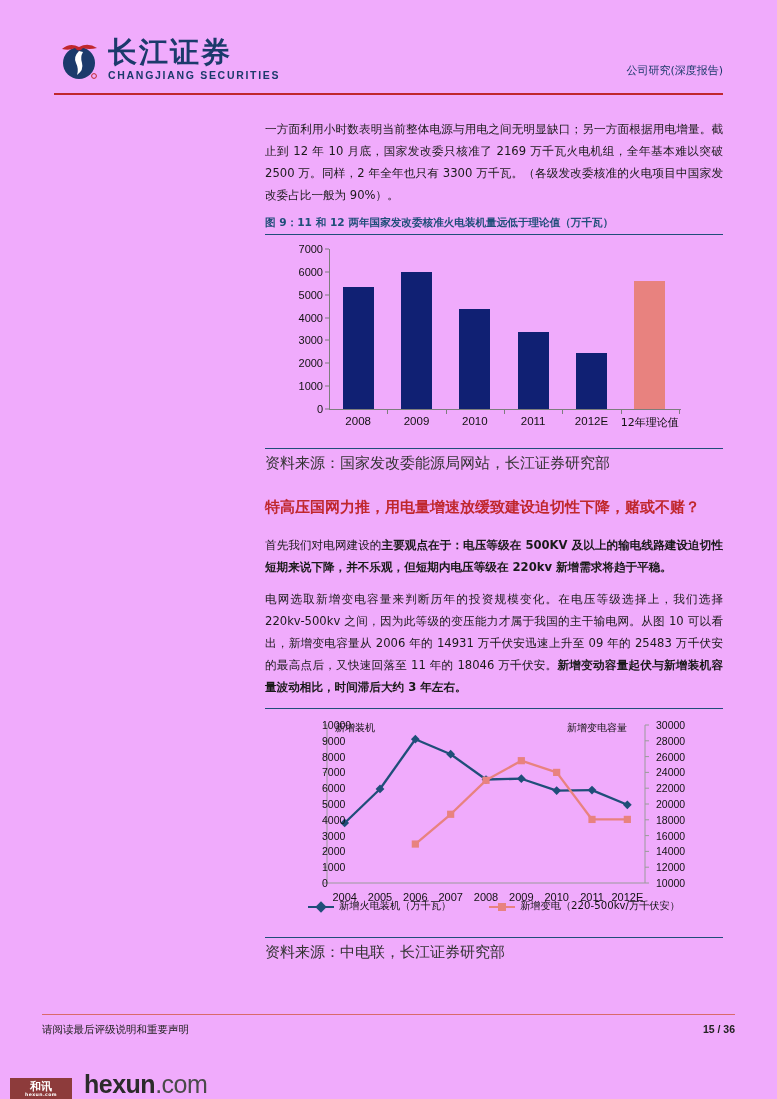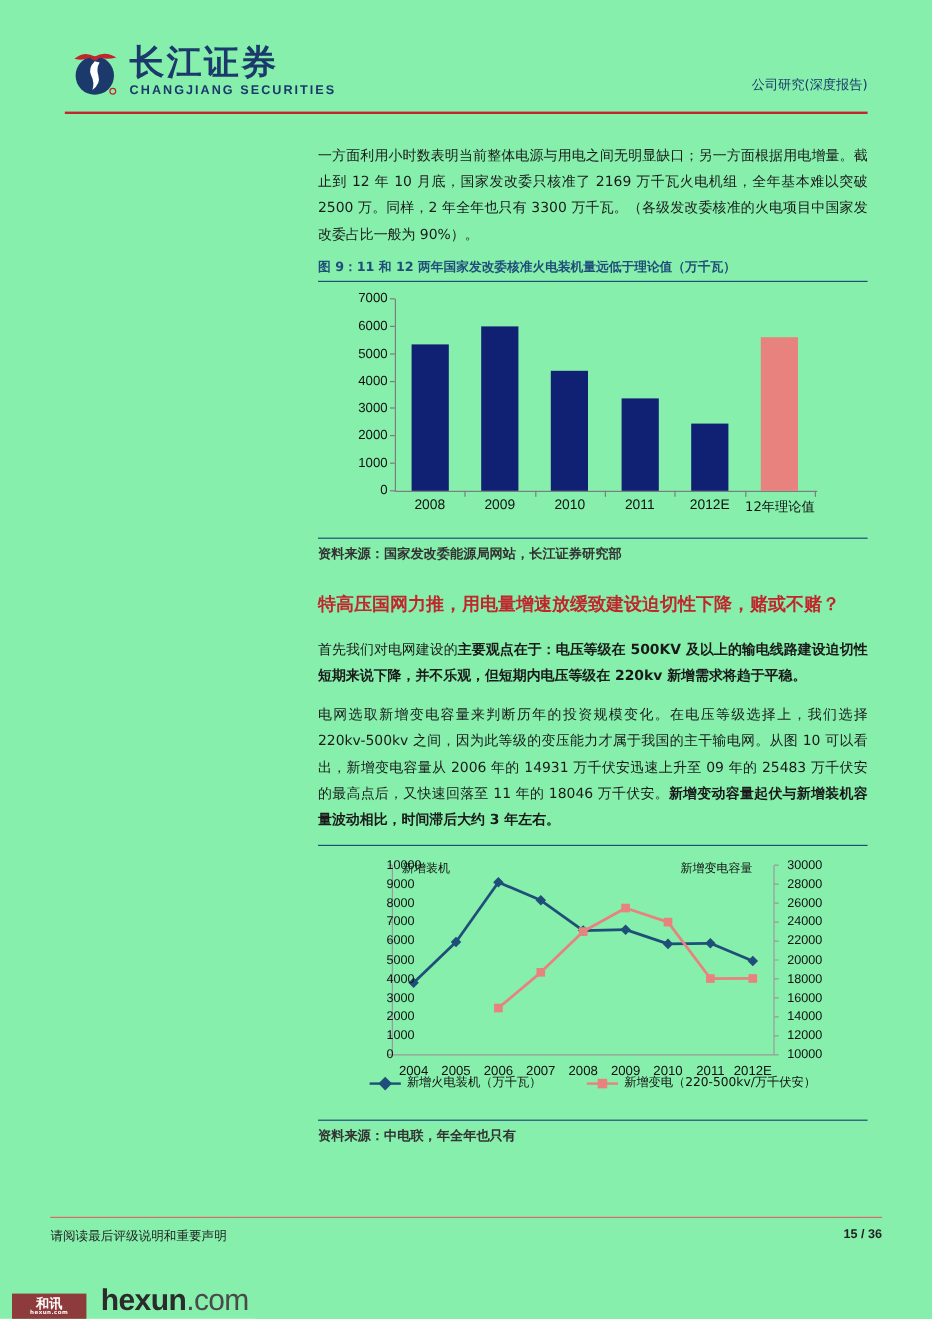--- a/index.html
+++ b/index.html
@@ -19,7 +19,7 @@
     position: relative;
     width: 777px;
     height: 1099px;
-    background: #86efac;
+    background: #f0abfc;
   }
 
   

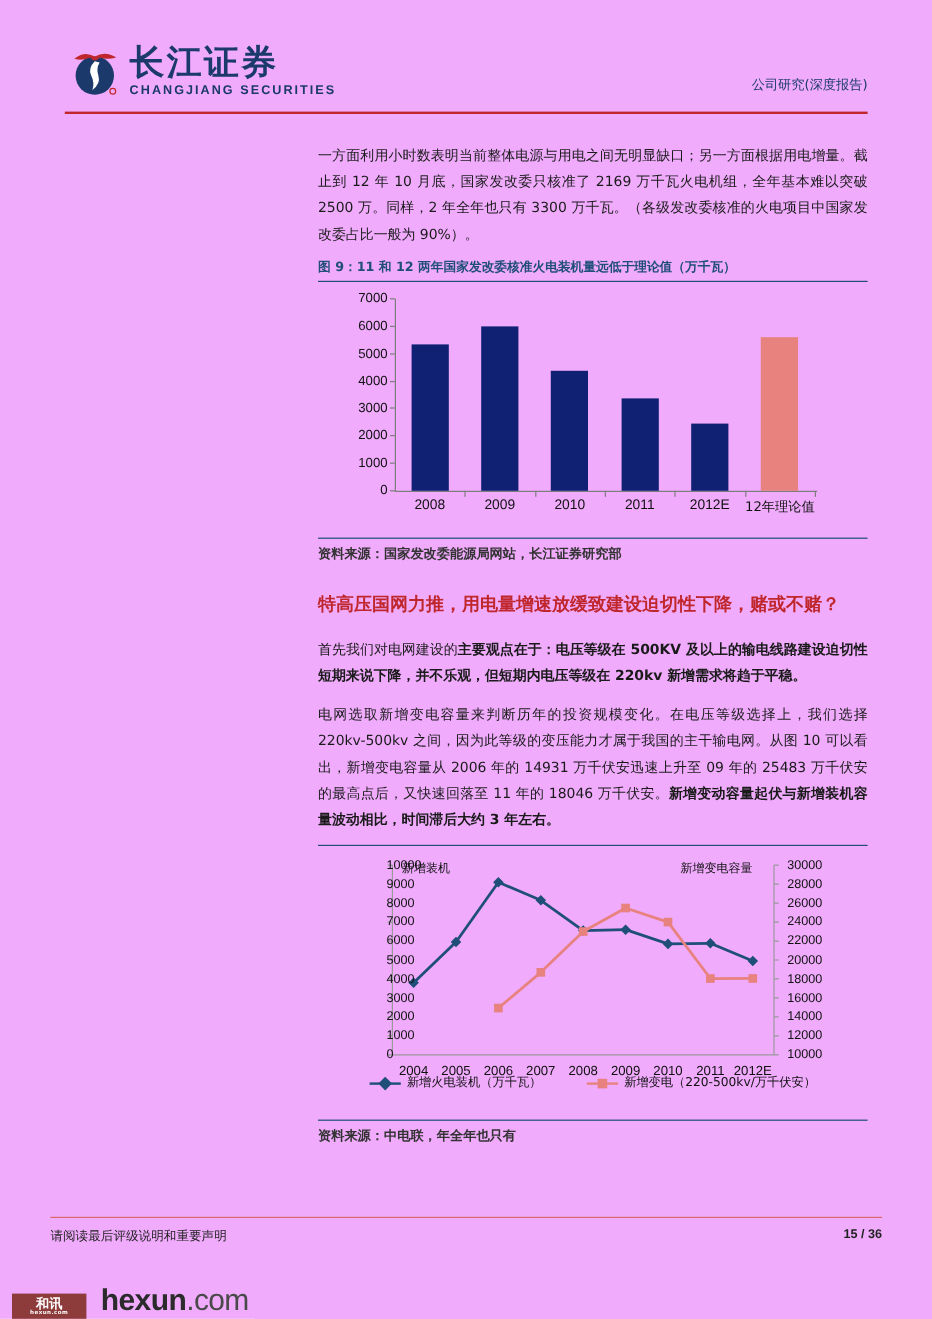--- a/index.html
+++ b/index.html
@@ -124,10 +124,9 @@
   }
   .fig-source {
     font-family: "DejaVu Sans", sans-serif;
-    font-size: 11px;
+    font-size: 15px;
     color: #333;
     padding: 5px 0 0 0;
-    font-weight: bold;
   }
 
   

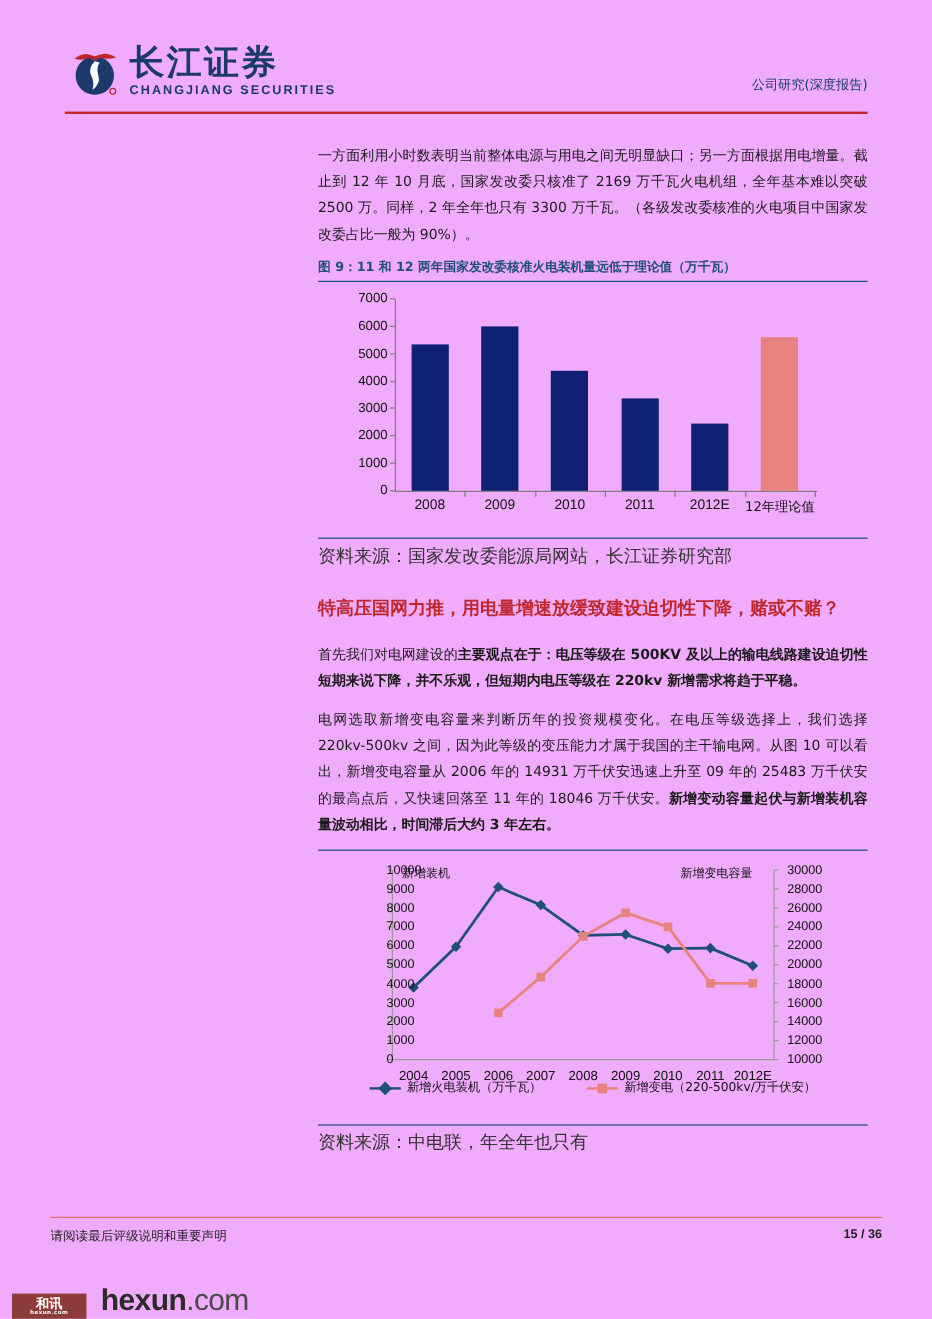--- a/index.html
+++ b/index.html
@@ -502,7 +502,7 @@
             </div>
         </div>
       </div>
-      <div class="fig-source">资料来源：中电联，年全年也只有</div>
+      <div class="fig-source">资料来源：中电联，长江证券研究部</div>
     </div>
 
   </div>

